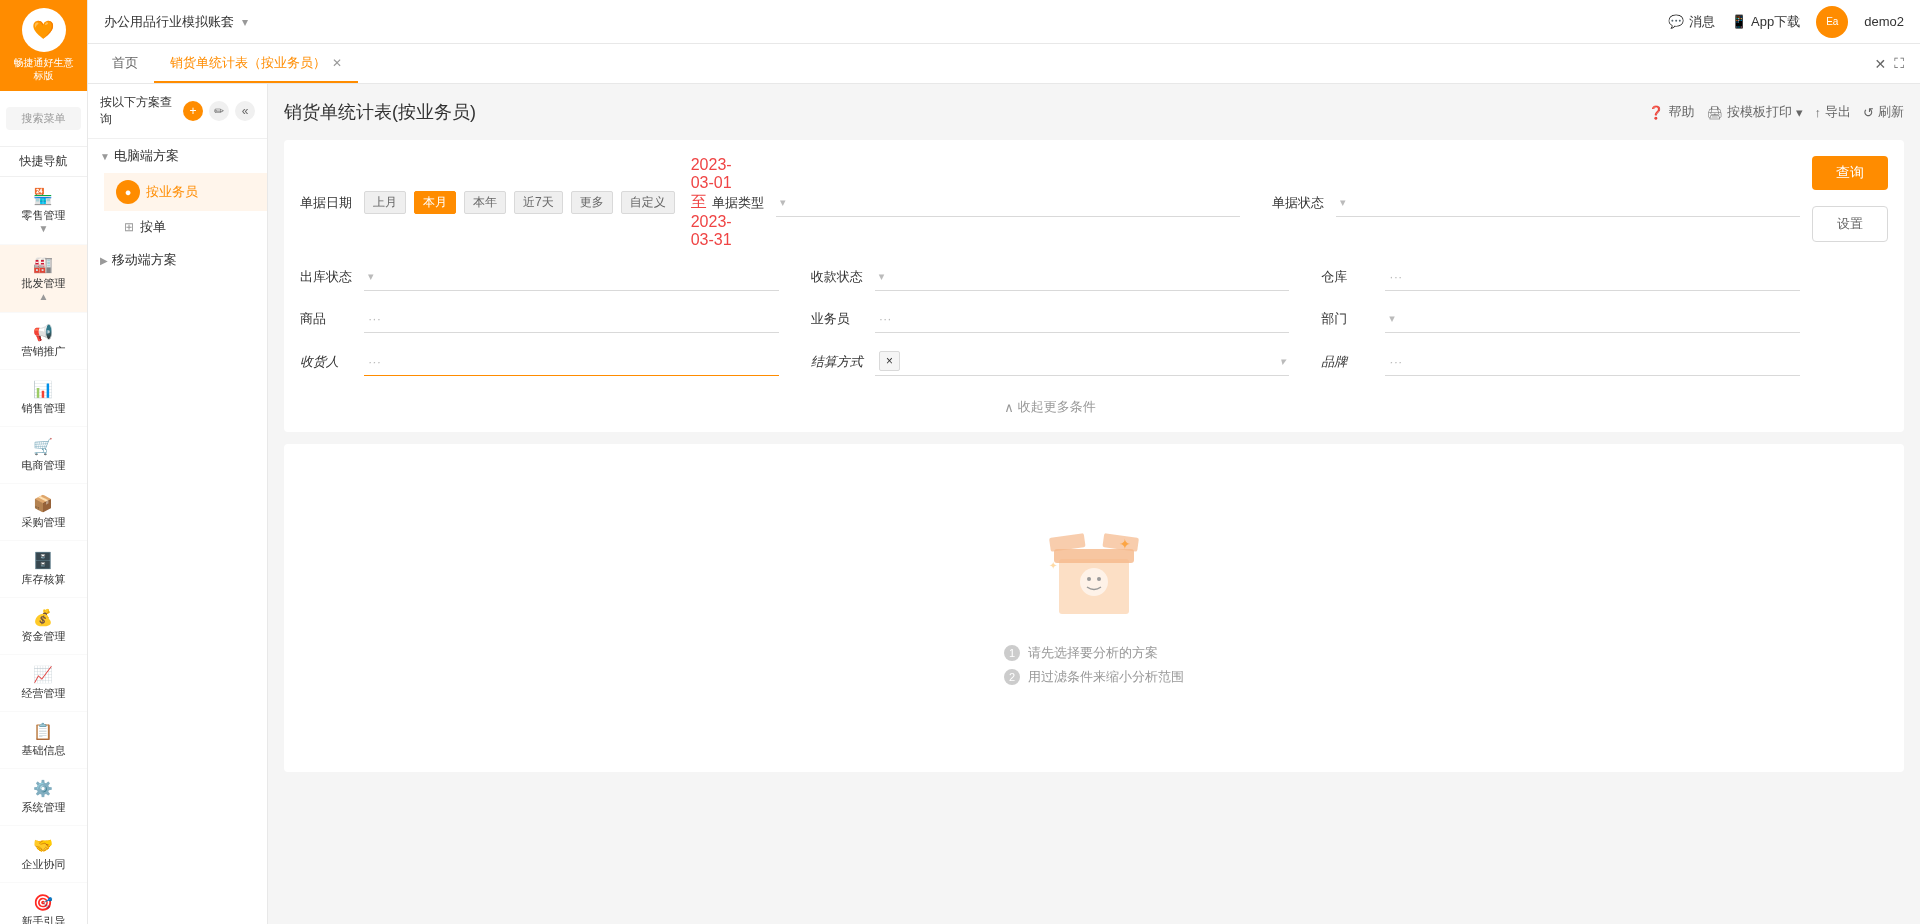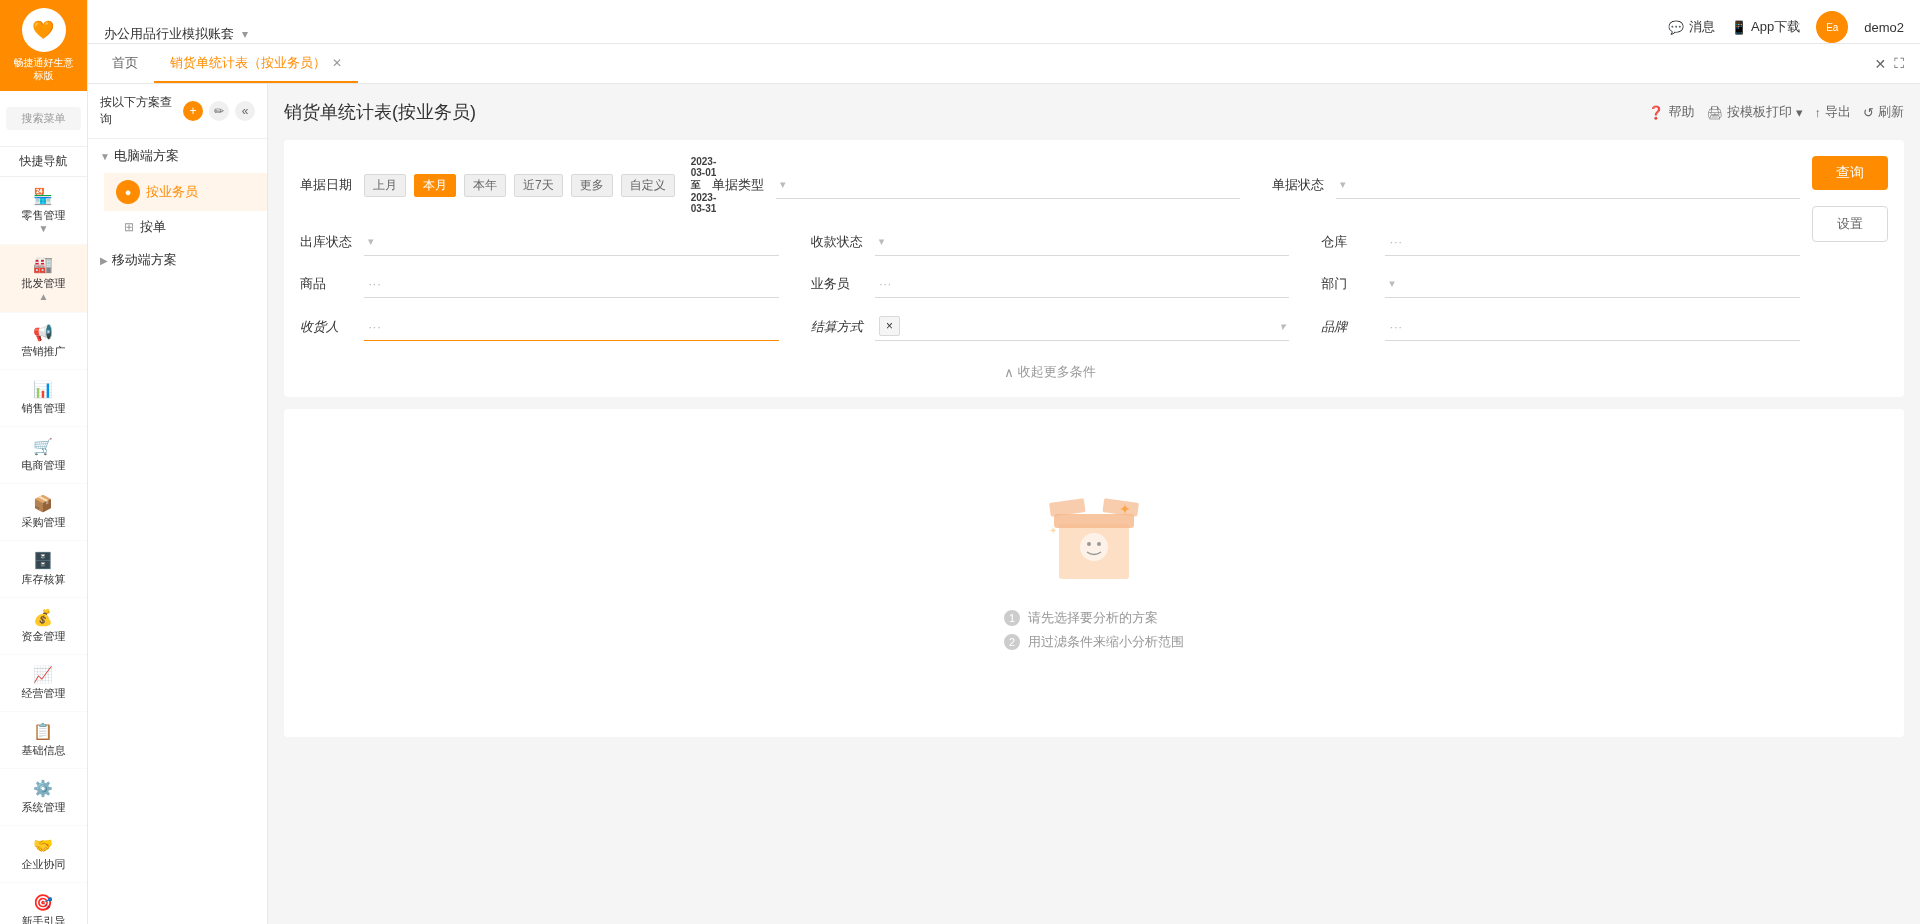--- a/index.html
+++ b/index.html
@@ -29,7 +29,7 @@
     .main { flex: 1; display: flex; flex-direction: column; overflow: hidden; }
 
     
-    .topbar { background: #fff; height: 44px; display: flex; align-items: flex-end; padding: 0 16px; border-bottom: 1px solid #e8e8e8; justify-content: space-between; flex-shrink: 0; }
+    .topbar { background: #fff; height: 44px; display: flex; align-items: center; padding: 0 16px; border-bottom: 1px solid #e8e8e8; justify-content: space-between; flex-shrink: 0; }
     .topbar-left { display: flex; align-items: center; gap: 8px; }
     .topbar-title { font-size: 13px; color: #333; }
     .topbar-dropdown { font-size: 12px; color: #999; cursor: pointer; }

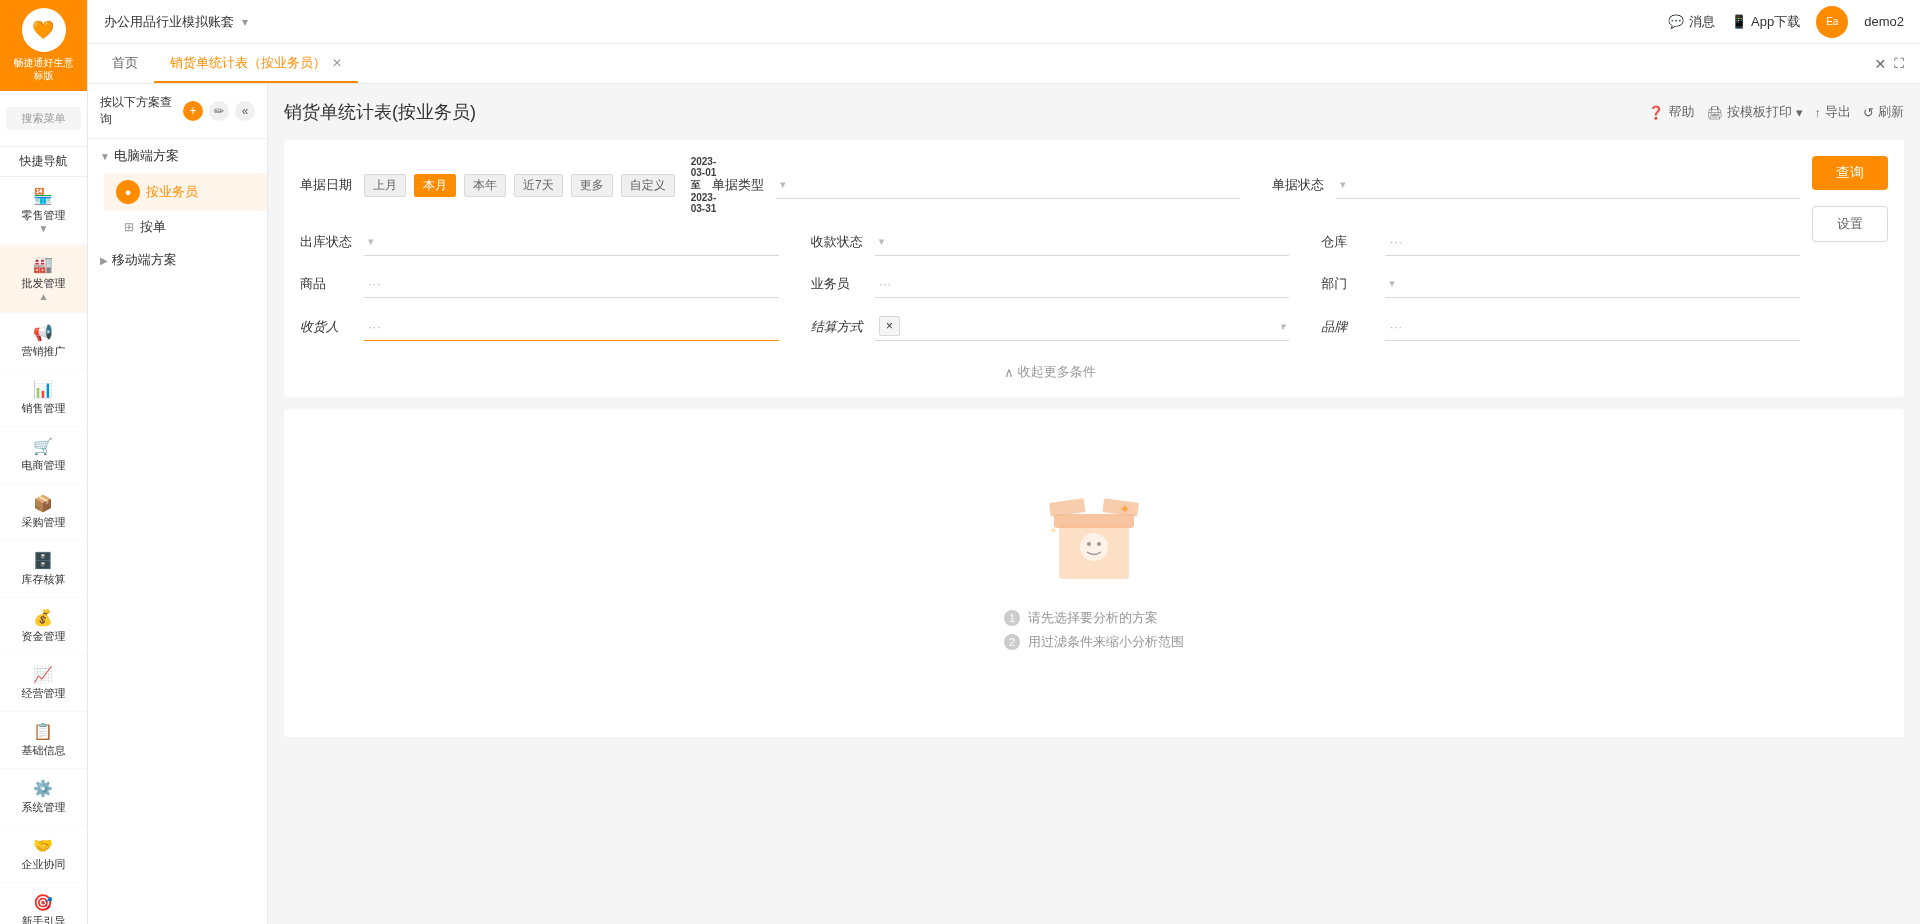--- a/index.html
+++ b/index.html
@@ -89,7 +89,7 @@
     .date-filter { display: flex; align-items: center; gap: 8px; flex: 1; }
     .date-btn { padding: 2px 8px; border: 1px solid #d9d9d9; border-radius: 2px; font-size: 12px; color: #666; cursor: pointer; white-space: nowrap; }
     .date-btn.active { background: #ff8c00; color: #fff; border-color: #ff8c00; }
-    .date-range { font-size: 10px; color: #404040; margin-left: 8px; font-weight: bold; }
+    .date-range { font-size: 16px; color: #ef4444; margin-left: 8px; }
 
     .collapse-btn { text-align: center; padding: 8px; margin-top: 8px; }
     .collapse-link { color: #999; font-size: 13px; cursor: pointer; display: flex; align-items: center; justify-content: center; gap: 4px; }

